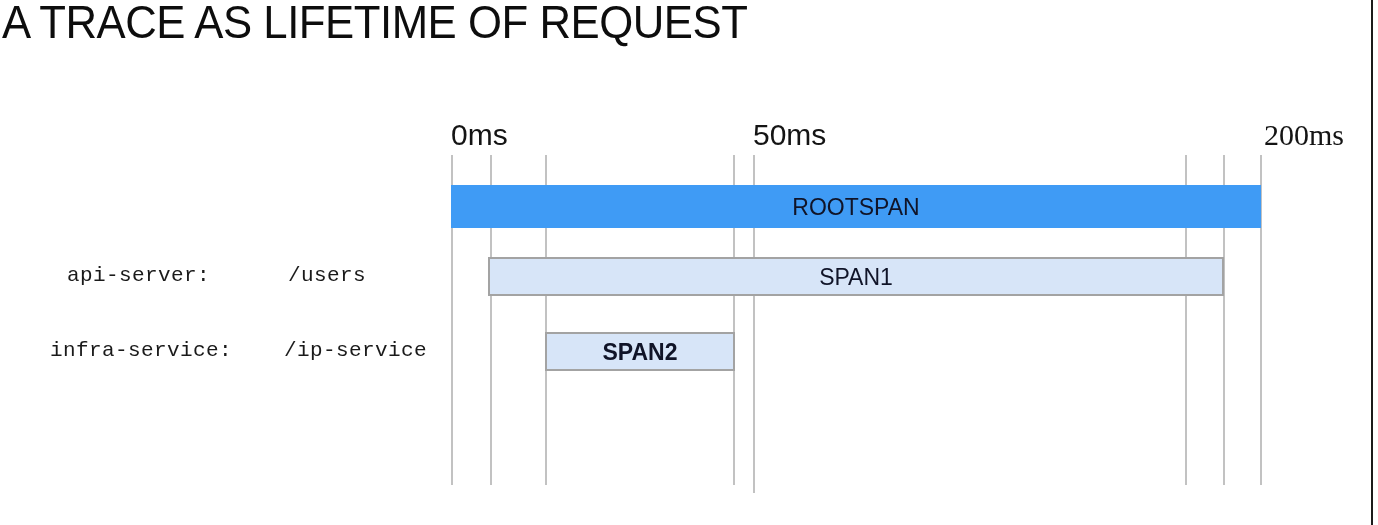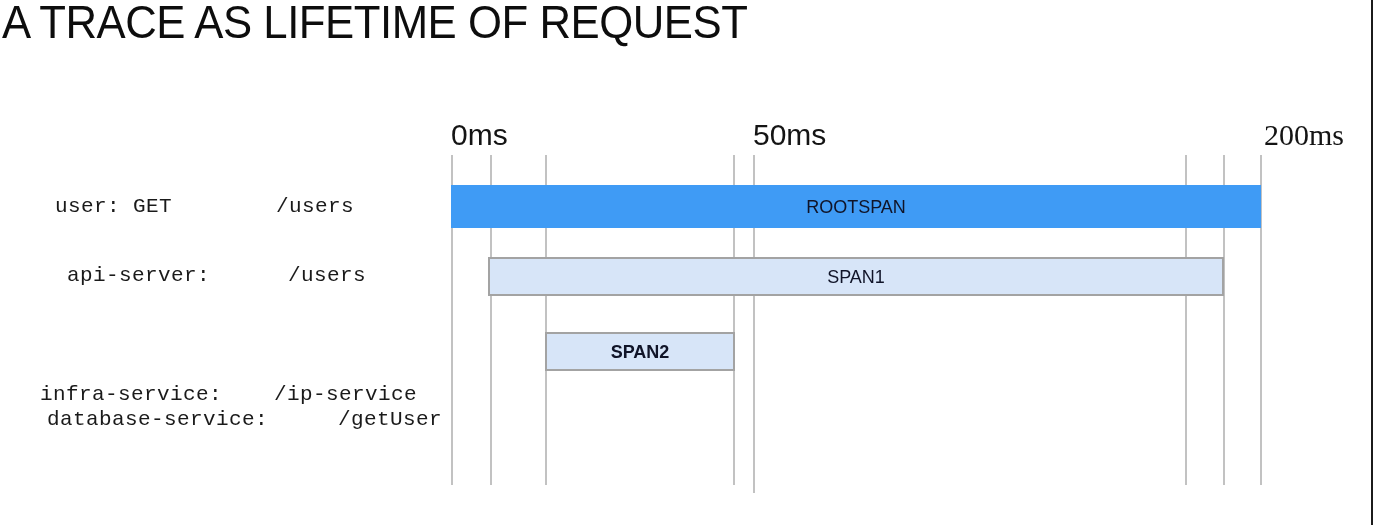--- a/index.html
+++ b/index.html
@@ -136,11 +136,6 @@
     <div class="gridline" style="left:1223px; top:155px; height:330px;"></div>
     <div class="gridline" style="left:1260px; top:155px; height:330px;"></div>
 
-    <div class="row-label" style="left:55px; top:194px;">
-      <span class="svc">user: GET</span>
-      <span style="display:inline-block;width:78px;"></span>
-      <span class="ep">/users</span>
-    </div>
     <div class="bar root" style="left:451px; top:185px; width:810px; height:43px;">
       <span class="bar-text">ROOTSPAN</span>
     </div>

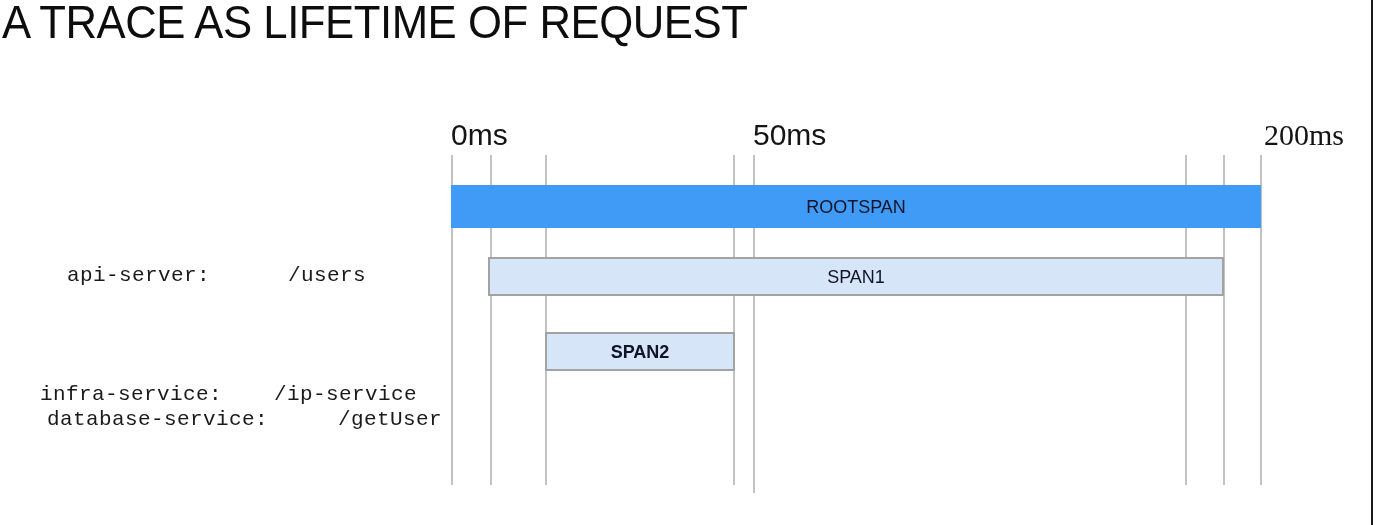--- a/index.html
+++ b/index.html
@@ -100,7 +100,7 @@
   }
   .bar .bar-text {
     font-family: "Liberation Sans", sans-serif;
-    font-size: 18px;
+    font-size: 23px;
     line-height: 28px;
     color: #101428;
     white-space: nowrap;

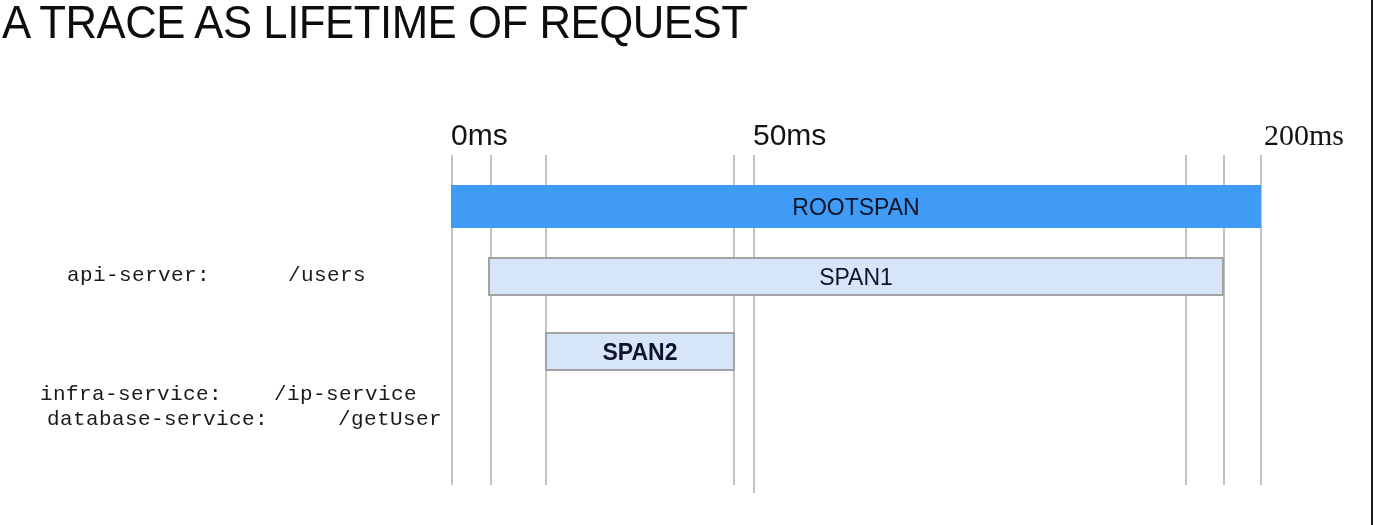--- a/index.html
+++ b/index.html
@@ -149,7 +149,7 @@
       <span class="bar-text">SPAN1</span>
     </div>
 
-    <div class="row-label" style="left:40px; top:338px;margin-top:44px;">
+    <div class="row-label" style="left:50px; top:338px;">
       <span class="svc">infra-service:</span>
       <span style="display:inline-block;width:26px;"></span>
       <span class="ep">/ip-service</span>

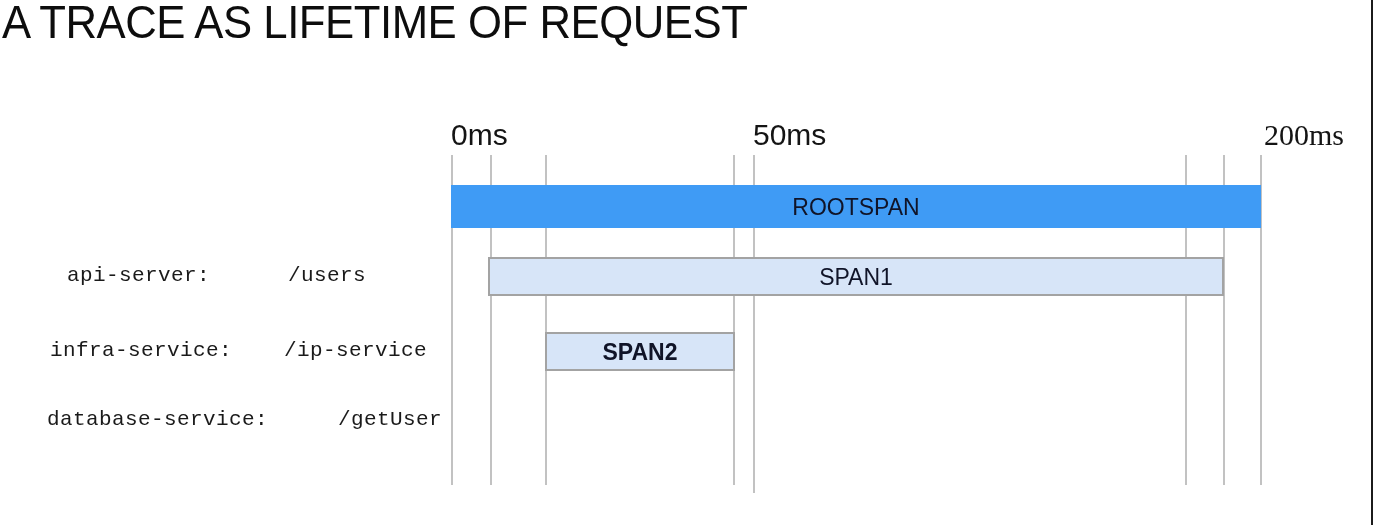--- a/index.html
+++ b/index.html
@@ -158,11 +158,6 @@
       <span class="bar-text">SPAN2</span>
     </div>
 
-    <div class="row-label" style="left:47px; top:407px;">
-      <span class="svc">database-service:</span>
-      <span style="display:inline-block;width:44px;"></span>
-      <span class="ep">/getUser</span>
-    </div>
 
   </div>
 

